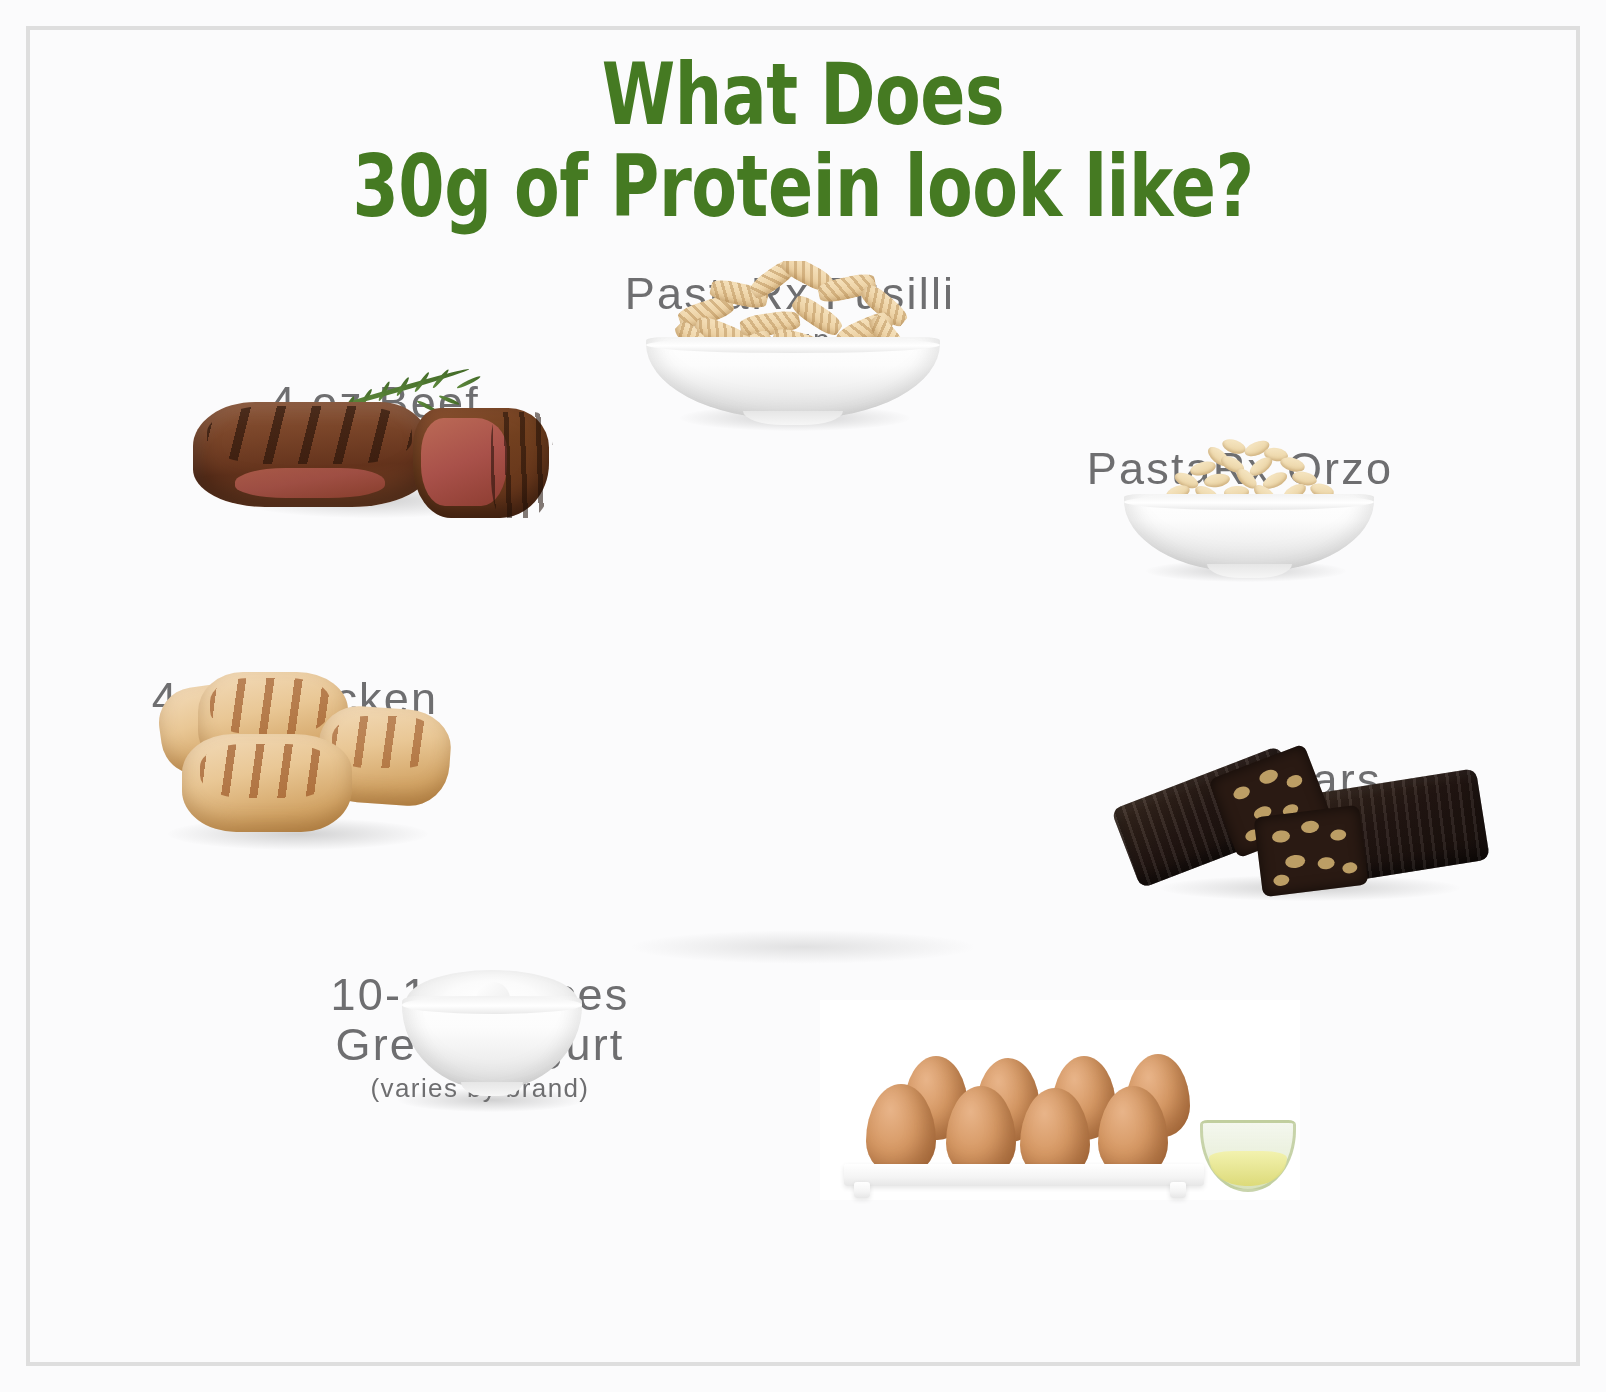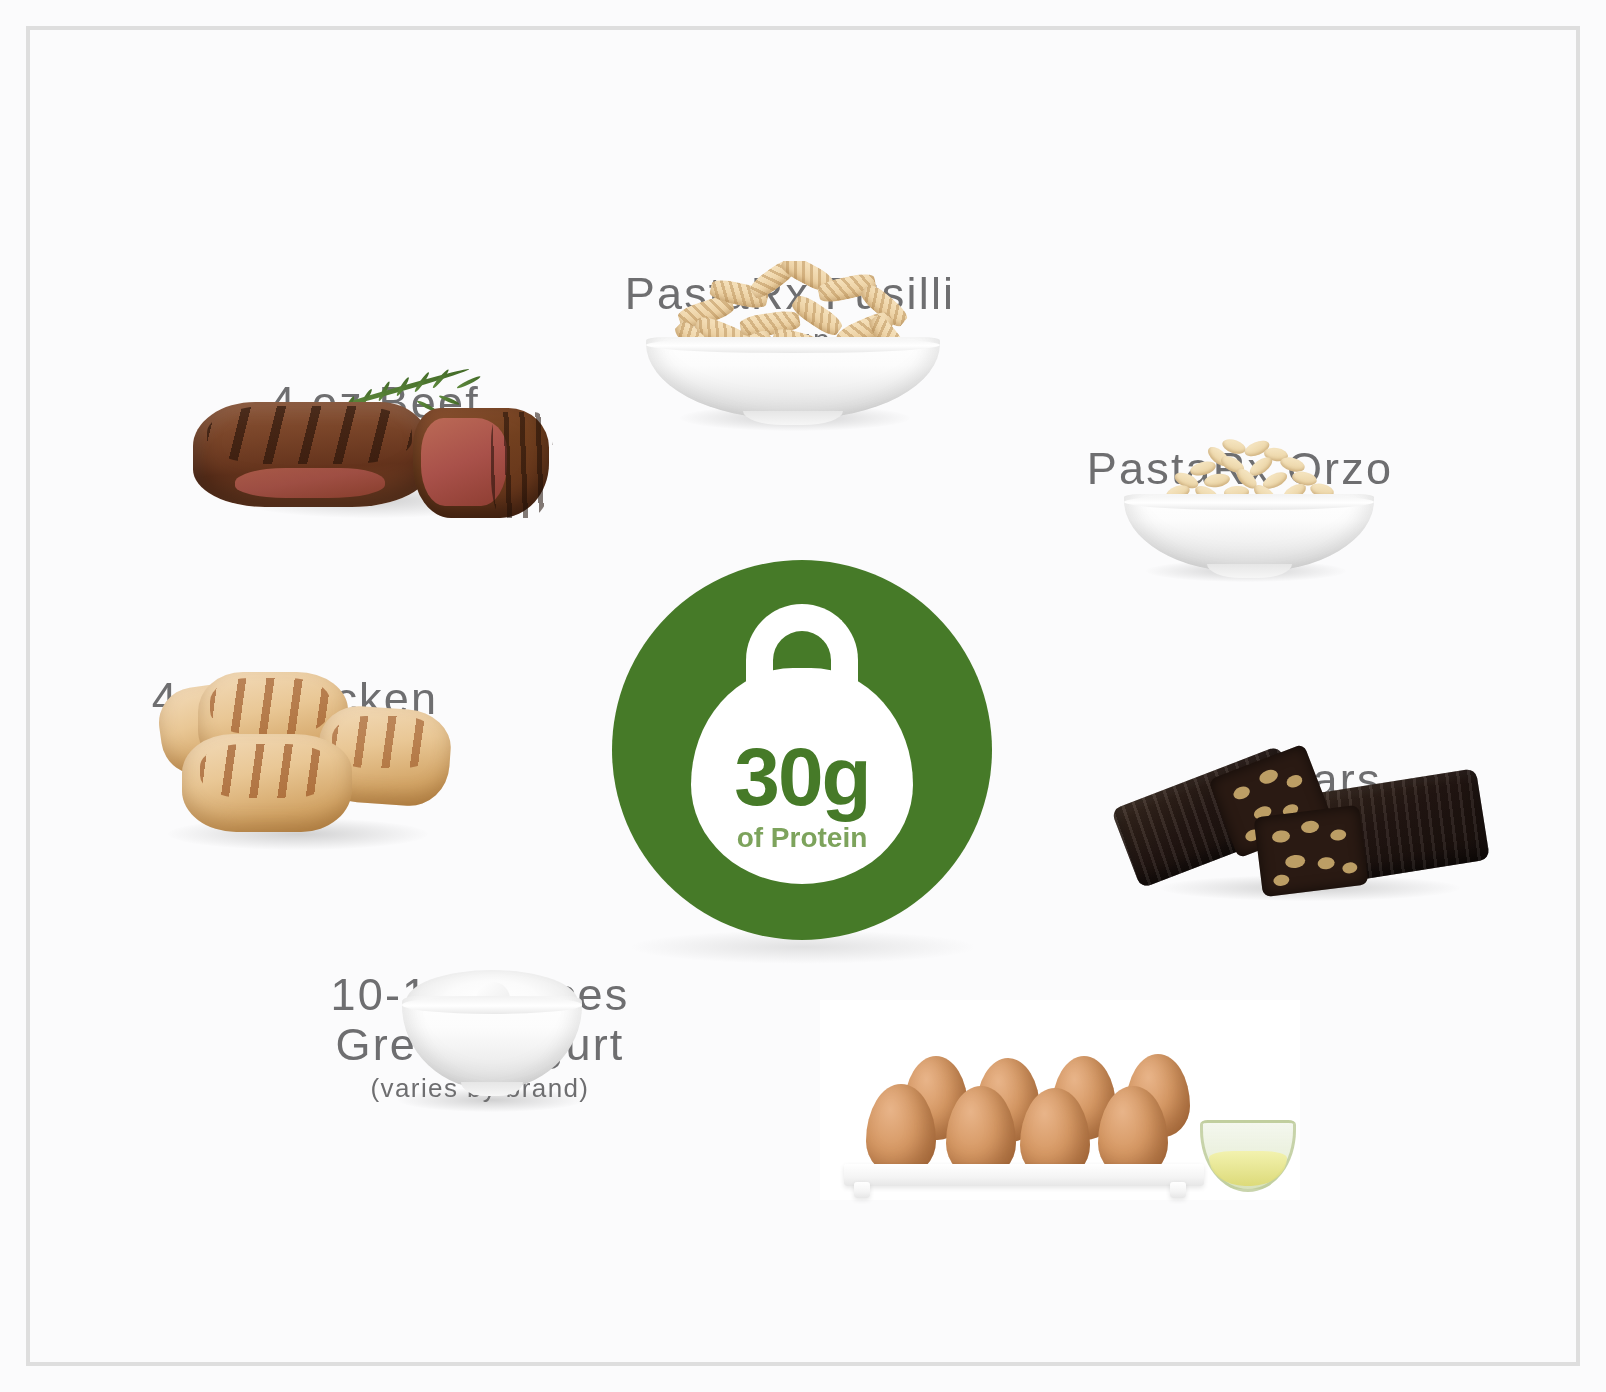--- a/index.html
+++ b/index.html
@@ -252,6 +252,10 @@
 
   <div class="frame"></div>
 
+  <div class="title">
+    <span class="l1">What Does</span>
+    <span class="l2"><span class="t-light">30g of Protein</span><span> look like?</span></span>
+  </div>
 
   <div class="item" style="left:175px;top:360px;width:400px;">
     <div class="ph" style="left:0;top:0;width:400px;height:165px;">

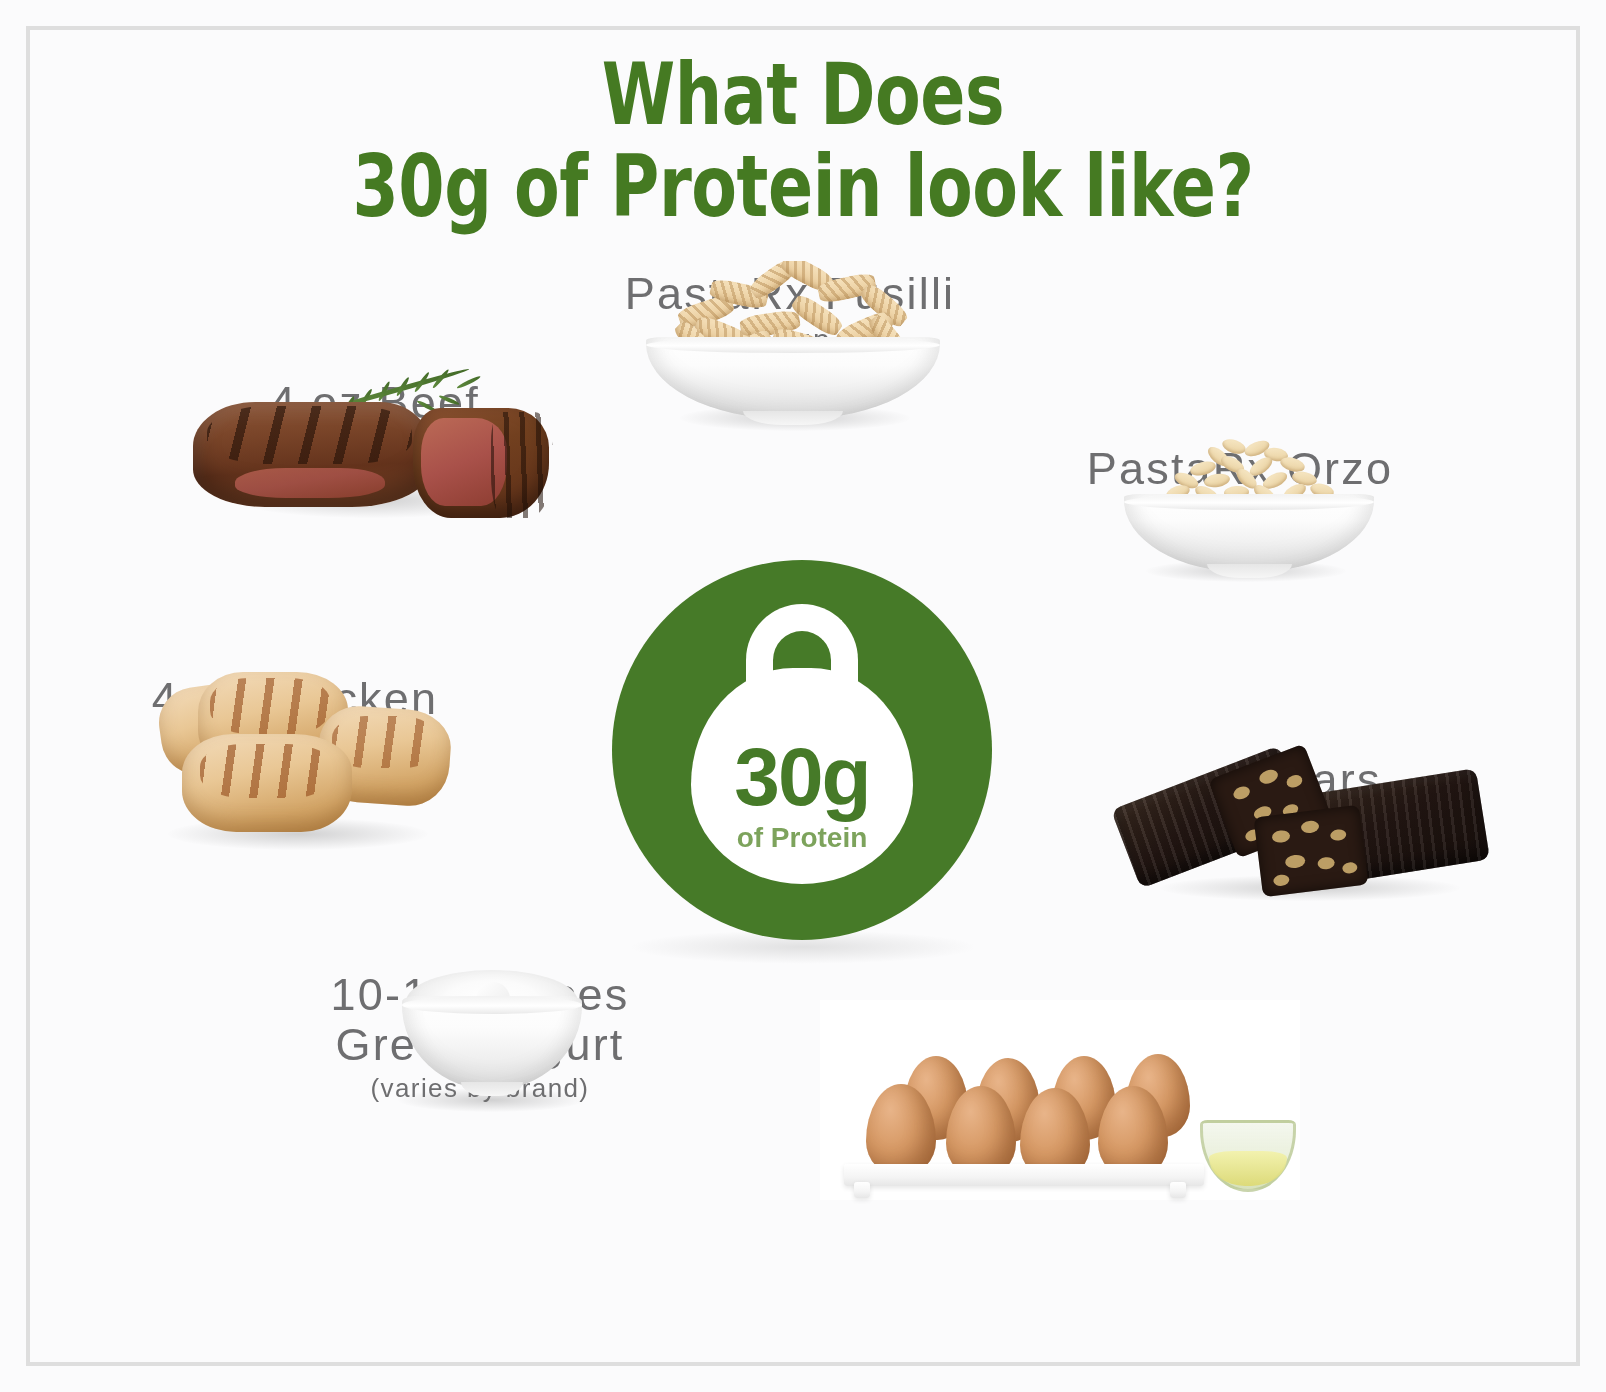--- a/index.html
+++ b/index.html
@@ -356,12 +356,6 @@
   </div>
 
   <div class="badge-shadow"></div>
-  <div class="badge">
-    <div class="kettle-handle"></div>
-    <div class="kettle-body"></div>
-    <div class="badge-num">30g</div>
-    <div class="badge-sub">of Protein</div>
-  </div>
 
   <div class="item" style="left:60px;top:660px;width:470px;">
     <div class="ph" style="left:0;top:0;width:470px;height:200px;">

